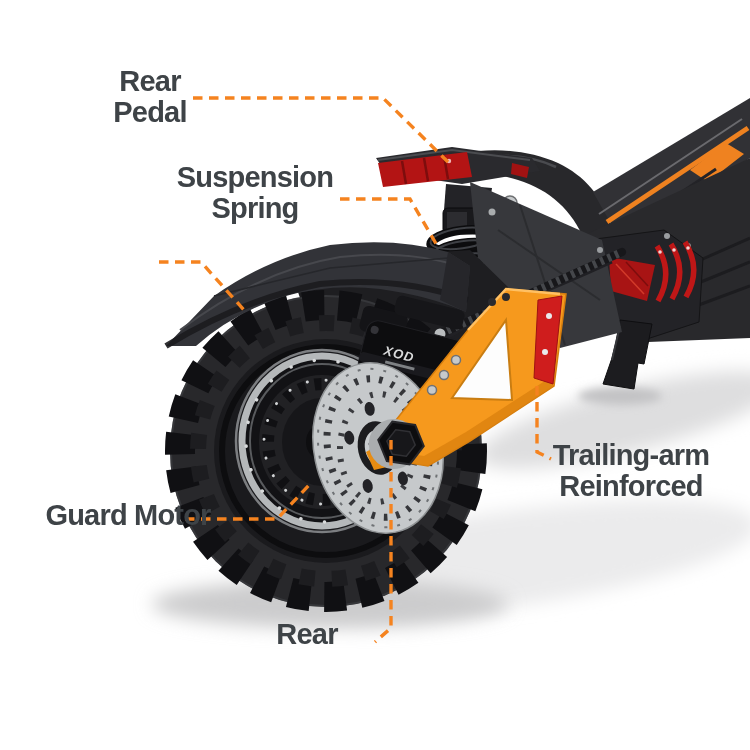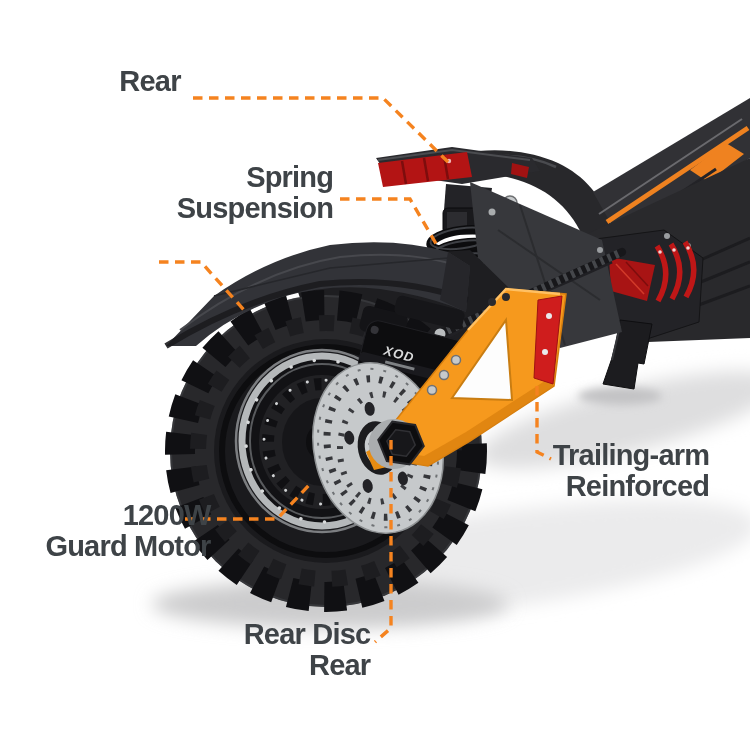--- a/index.html
+++ b/index.html
@@ -6,7 +6,7 @@
   body{width:750px;height:750px;background:#ffffff;position:relative;overflow:hidden;
        font-family:"Liberation Sans",sans-serif;}
   #scene{position:absolute;left:0;top:0;width:750px;height:750px;}
-  .callout{position:absolute;transform:translateX(-50%);text-align:right;
+  .callout{position:absolute;transform:translateX(-50%);text-align:center;
            color:#3e4347;font-weight:bold;font-size:29px;line-height:31px;
            letter-spacing:-0.8px;white-space:nowrap;}
   .callout span{display:block;}

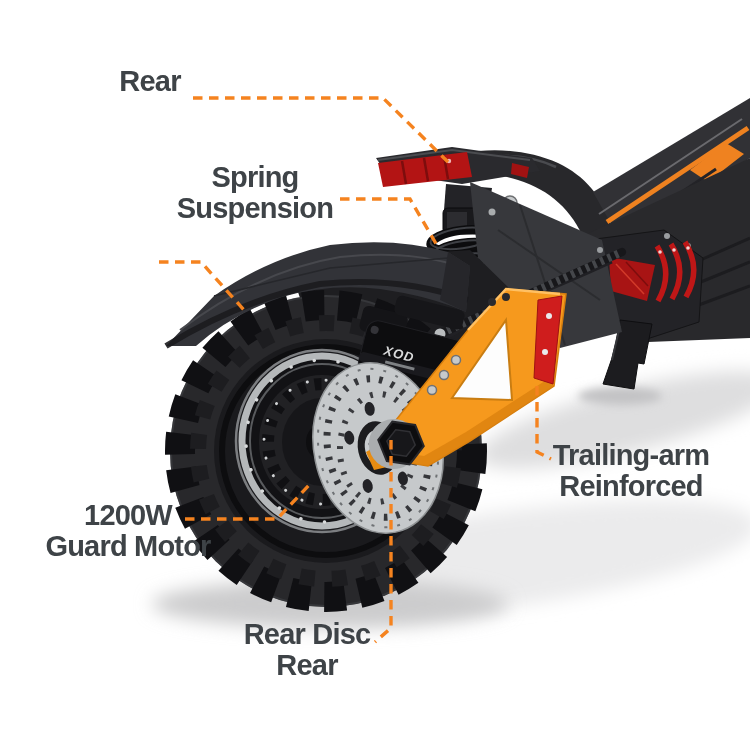--- a/index.html
+++ b/index.html
@@ -213,6 +213,7 @@
 
 <div class="callout" style="left:150px;top:66px">
   <span>Rear</span>
+  <span>Pedal</span>
 </div>
 <div class="callout" style="left:255px;top:162px">
   <span>Spring</span>

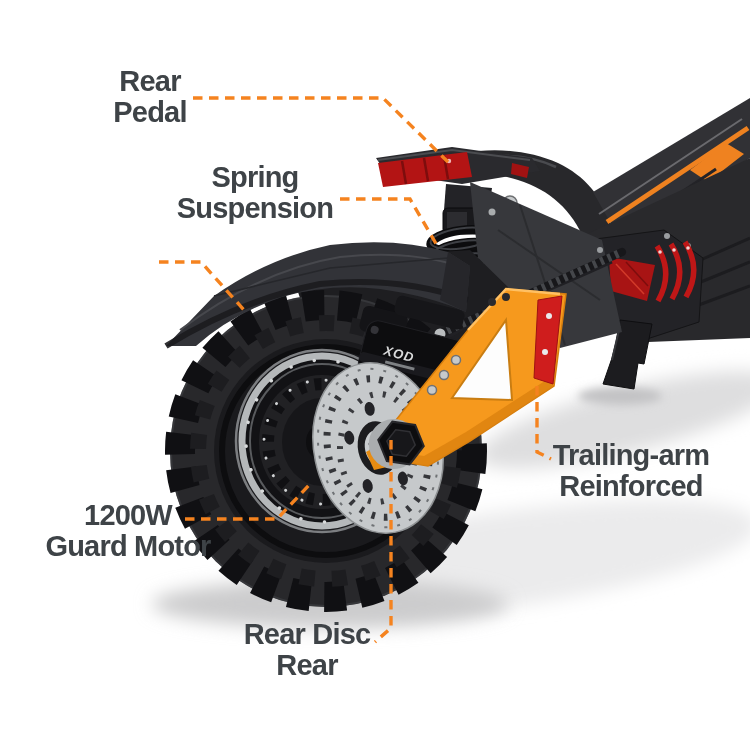--- a/index.html
+++ b/index.html
@@ -216,8 +216,8 @@
   <span>Pedal</span>
 </div>
 <div class="callout" style="left:255px;top:162px">
+  <span>Suspension</span>
   <span>Spring</span>
-  <span>Suspension</span>
 </div>
 <div class="callout" style="left:121px;top:240px">
 </div>

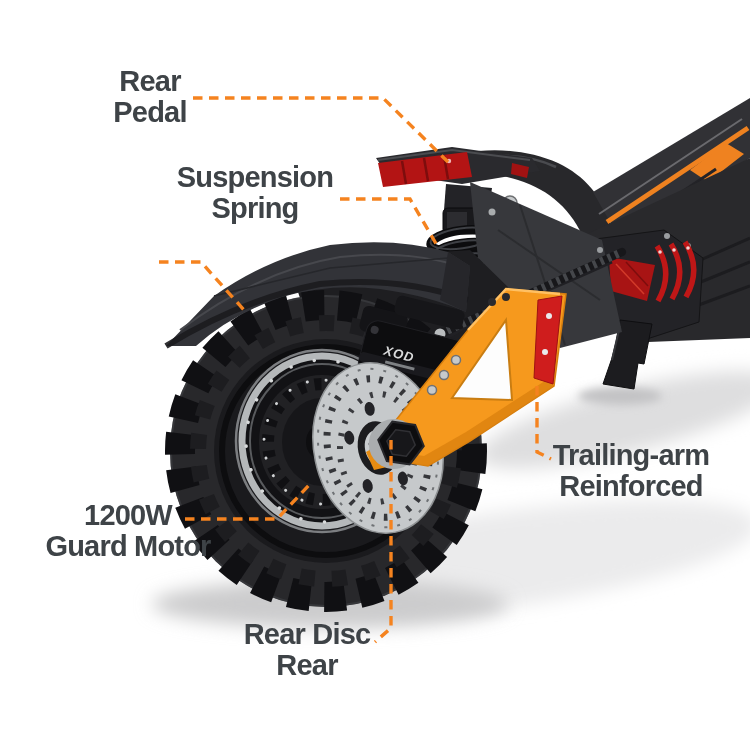--- a/index.html
+++ b/index.html
@@ -226,7 +226,6 @@
   <span>Reinforced</span>
 </div>
 <div class="callout" style="left:128px;top:500px">
-  <span>1200W</span>
   <span>Guard Motor</span>
 </div>
 <div class="callout" style="left:307px;top:619px">

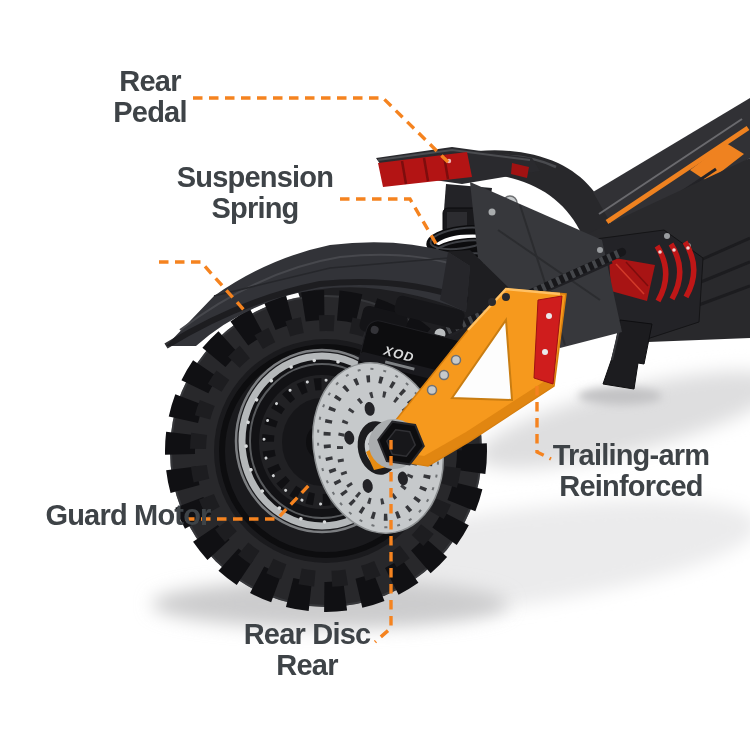--- a/index.html
+++ b/index.html
@@ -229,7 +229,6 @@
   <span>Guard Motor</span>
 </div>
 <div class="callout" style="left:307px;top:619px">
-  <span>Rear Disc</span>
   <span>Rear</span>
 </div>
 

